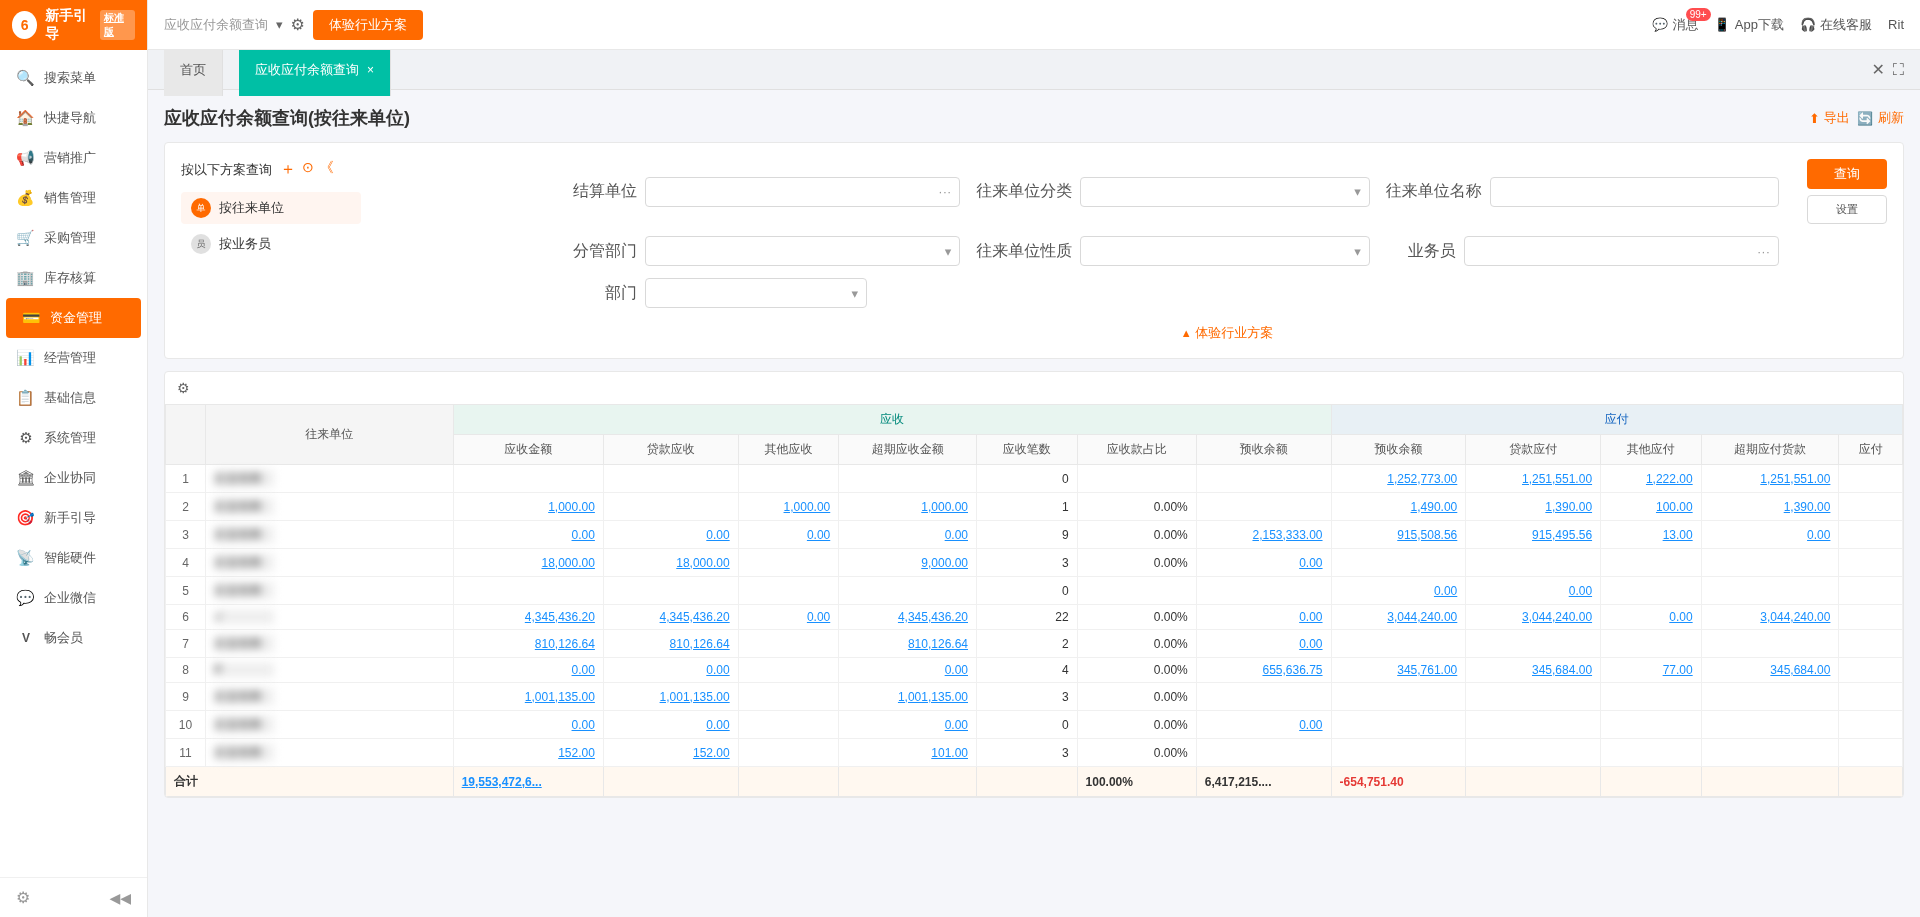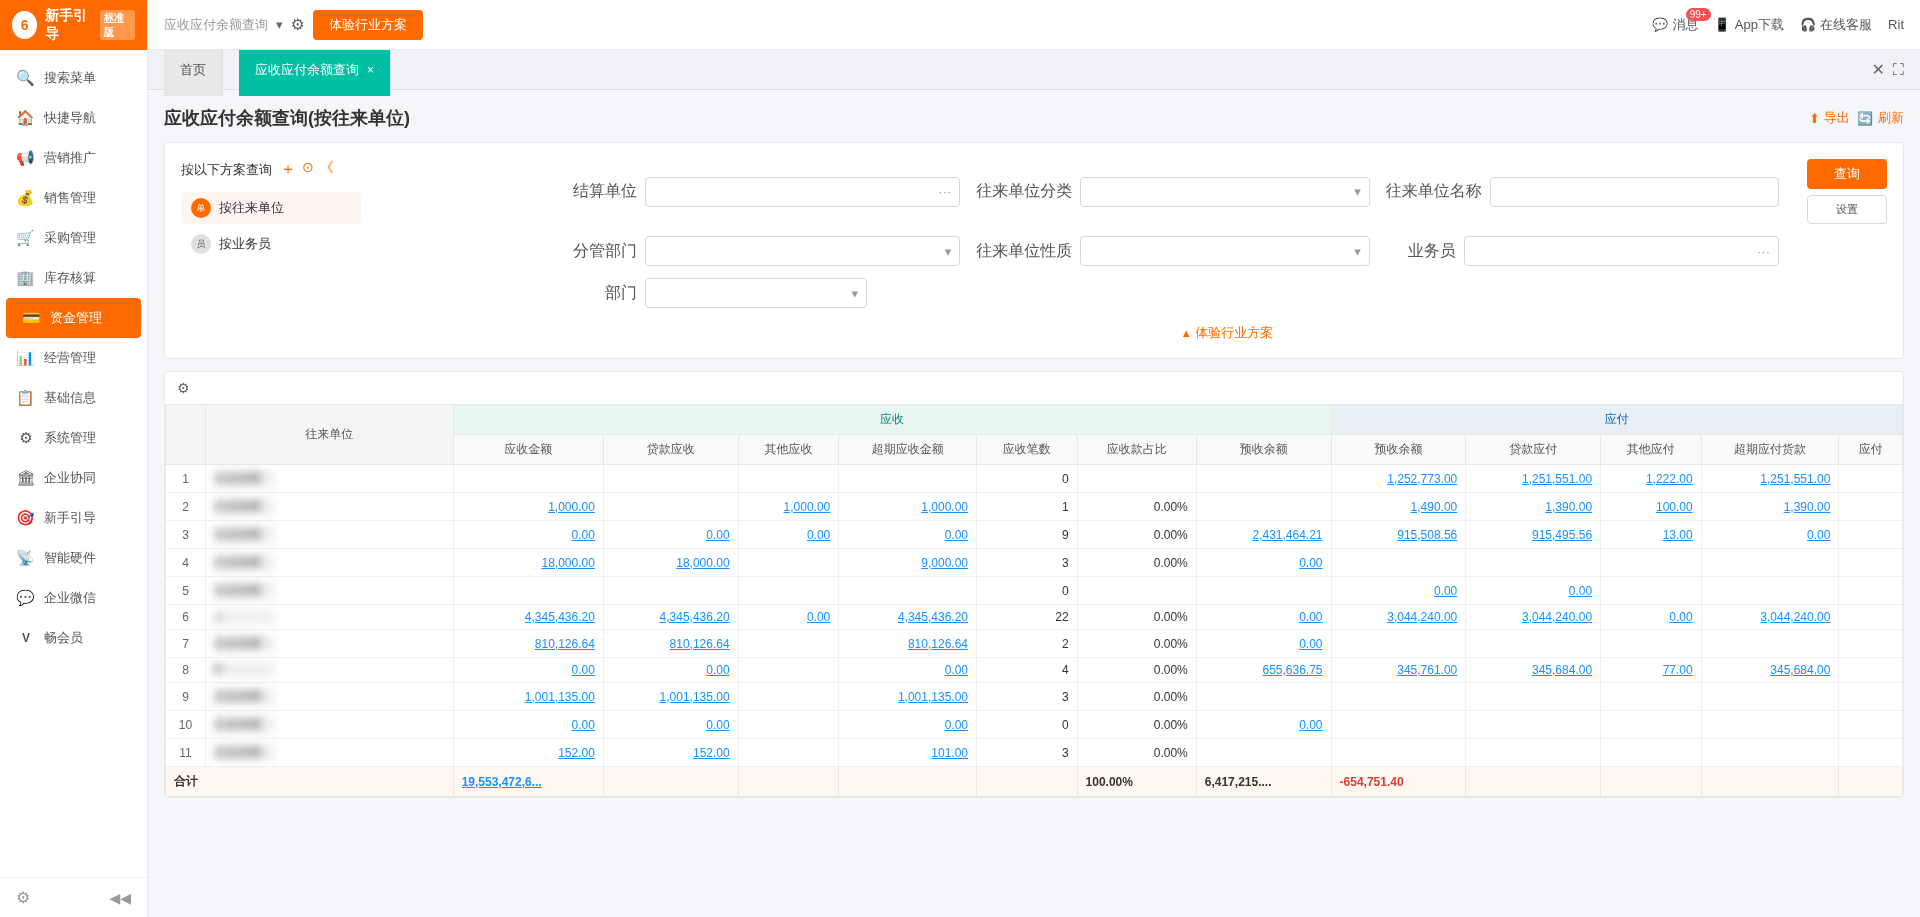--- a/index.html
+++ b/index.html
@@ -487,7 +487,7 @@
               <td class="cell-link">0.00</td>
               <td>9</td>
               <td>0.00%</td>
-              <td class="cell-link">2,431,464.21</td>
+              <td class="cell-link">2,153,333.00</td>
               <td class="cell-link">915,508.56</td>
               <td class="cell-link">915,495.56</td>
               <td class="cell-link">13.00</td>

